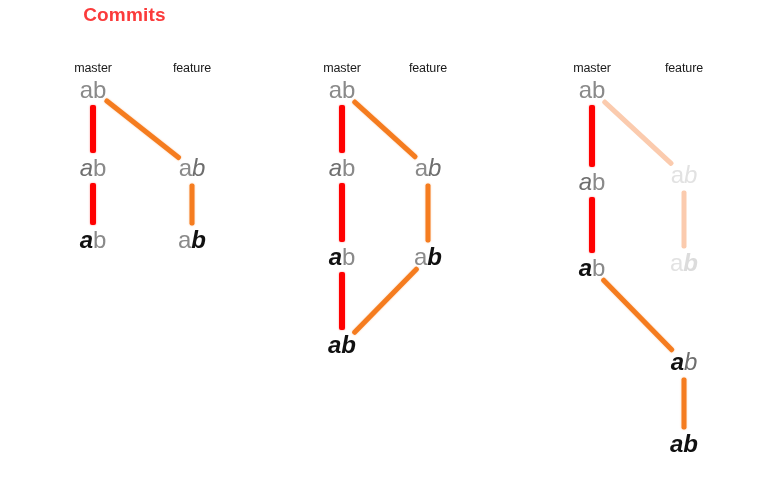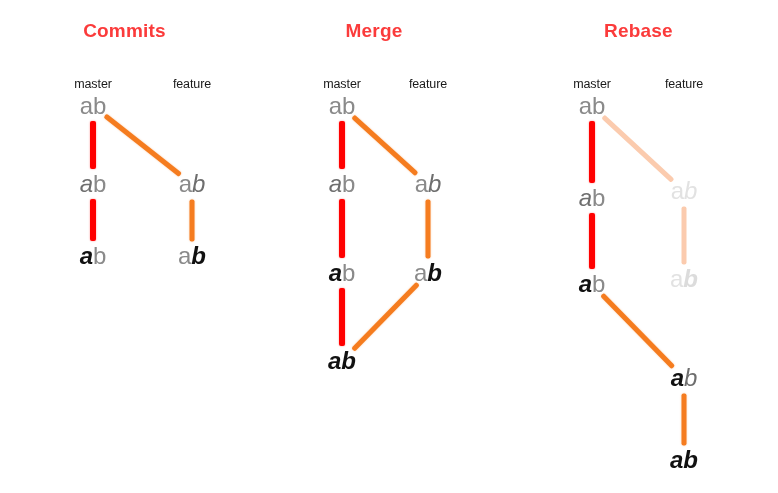--- a/index.html
+++ b/index.html
@@ -17,7 +17,7 @@
 
   #stage {
     position: absolute;
-    left: 0; top: 16px;
+    left: 0; top: 0;
     width: 778px;
     height: 352px;
   }

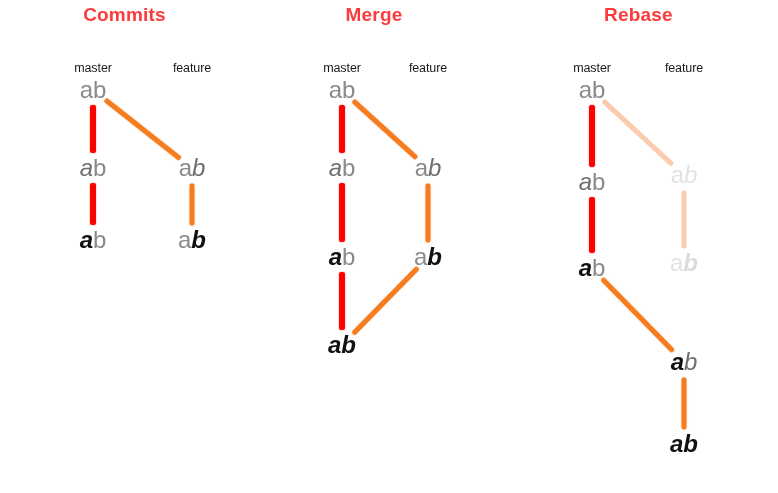--- a/index.html
+++ b/index.html
@@ -96,9 +96,6 @@
     <div class="commit-node" style="left: 93px; top: 240px;"><span class="seg s-bold">a</span><span class="seg s-plain">b</span></div>
     <div class="commit-node" style="left: 192px; top: 168px;"><span class="seg s-plain">a</span><span class="seg s-italic">b</span></div>
     <div class="commit-node" style="left: 192px; top: 240px;"><span class="seg s-plain">a</span><span class="seg s-bold">b</span></div>
-    <div class="panel" style="left: 249px; width: 250px;">
-      <div class="panel-title">Merge</div>
-    </div>
     <div class="branch-label" style="left: 342px; top: 61px;">master</div>
     <div class="branch-label" style="left: 428px; top: 61px;">feature</div>
     <div class="edge edge-red" style="left: 342px; top: 102px; width: 48px; height: 6px; transform: rotate(90deg);"></div>

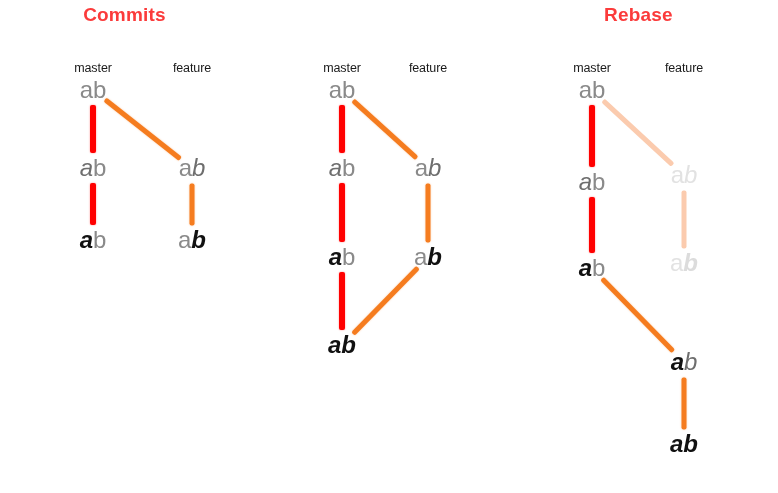--- a/index.html
+++ b/index.html
@@ -110,9 +110,6 @@
     <div class="commit-node" style="left: 342px; top: 345px;"><span class="seg s-bold">a</span><span class="seg s-bold">b</span></div>
     <div class="commit-node" style="left: 428px; top: 168px;"><span class="seg s-plain">a</span><span class="seg s-italic">b</span></div>
     <div class="commit-node" style="left: 428px; top: 257px;"><span class="seg s-plain">a</span><span class="seg s-bold">b</span></div>
-    <div class="panel" style="left: 499px; width: 279px;">
-      <div class="panel-title">Rebase</div>
-    </div>
     <div class="branch-label" style="left: 592px; top: 61px;">master</div>
     <div class="branch-label" style="left: 684px; top: 61px;">feature</div>
     <div class="edge edge-red" style="left: 592px; top: 102px; width: 62px; height: 6px; transform: rotate(90deg);"></div>

